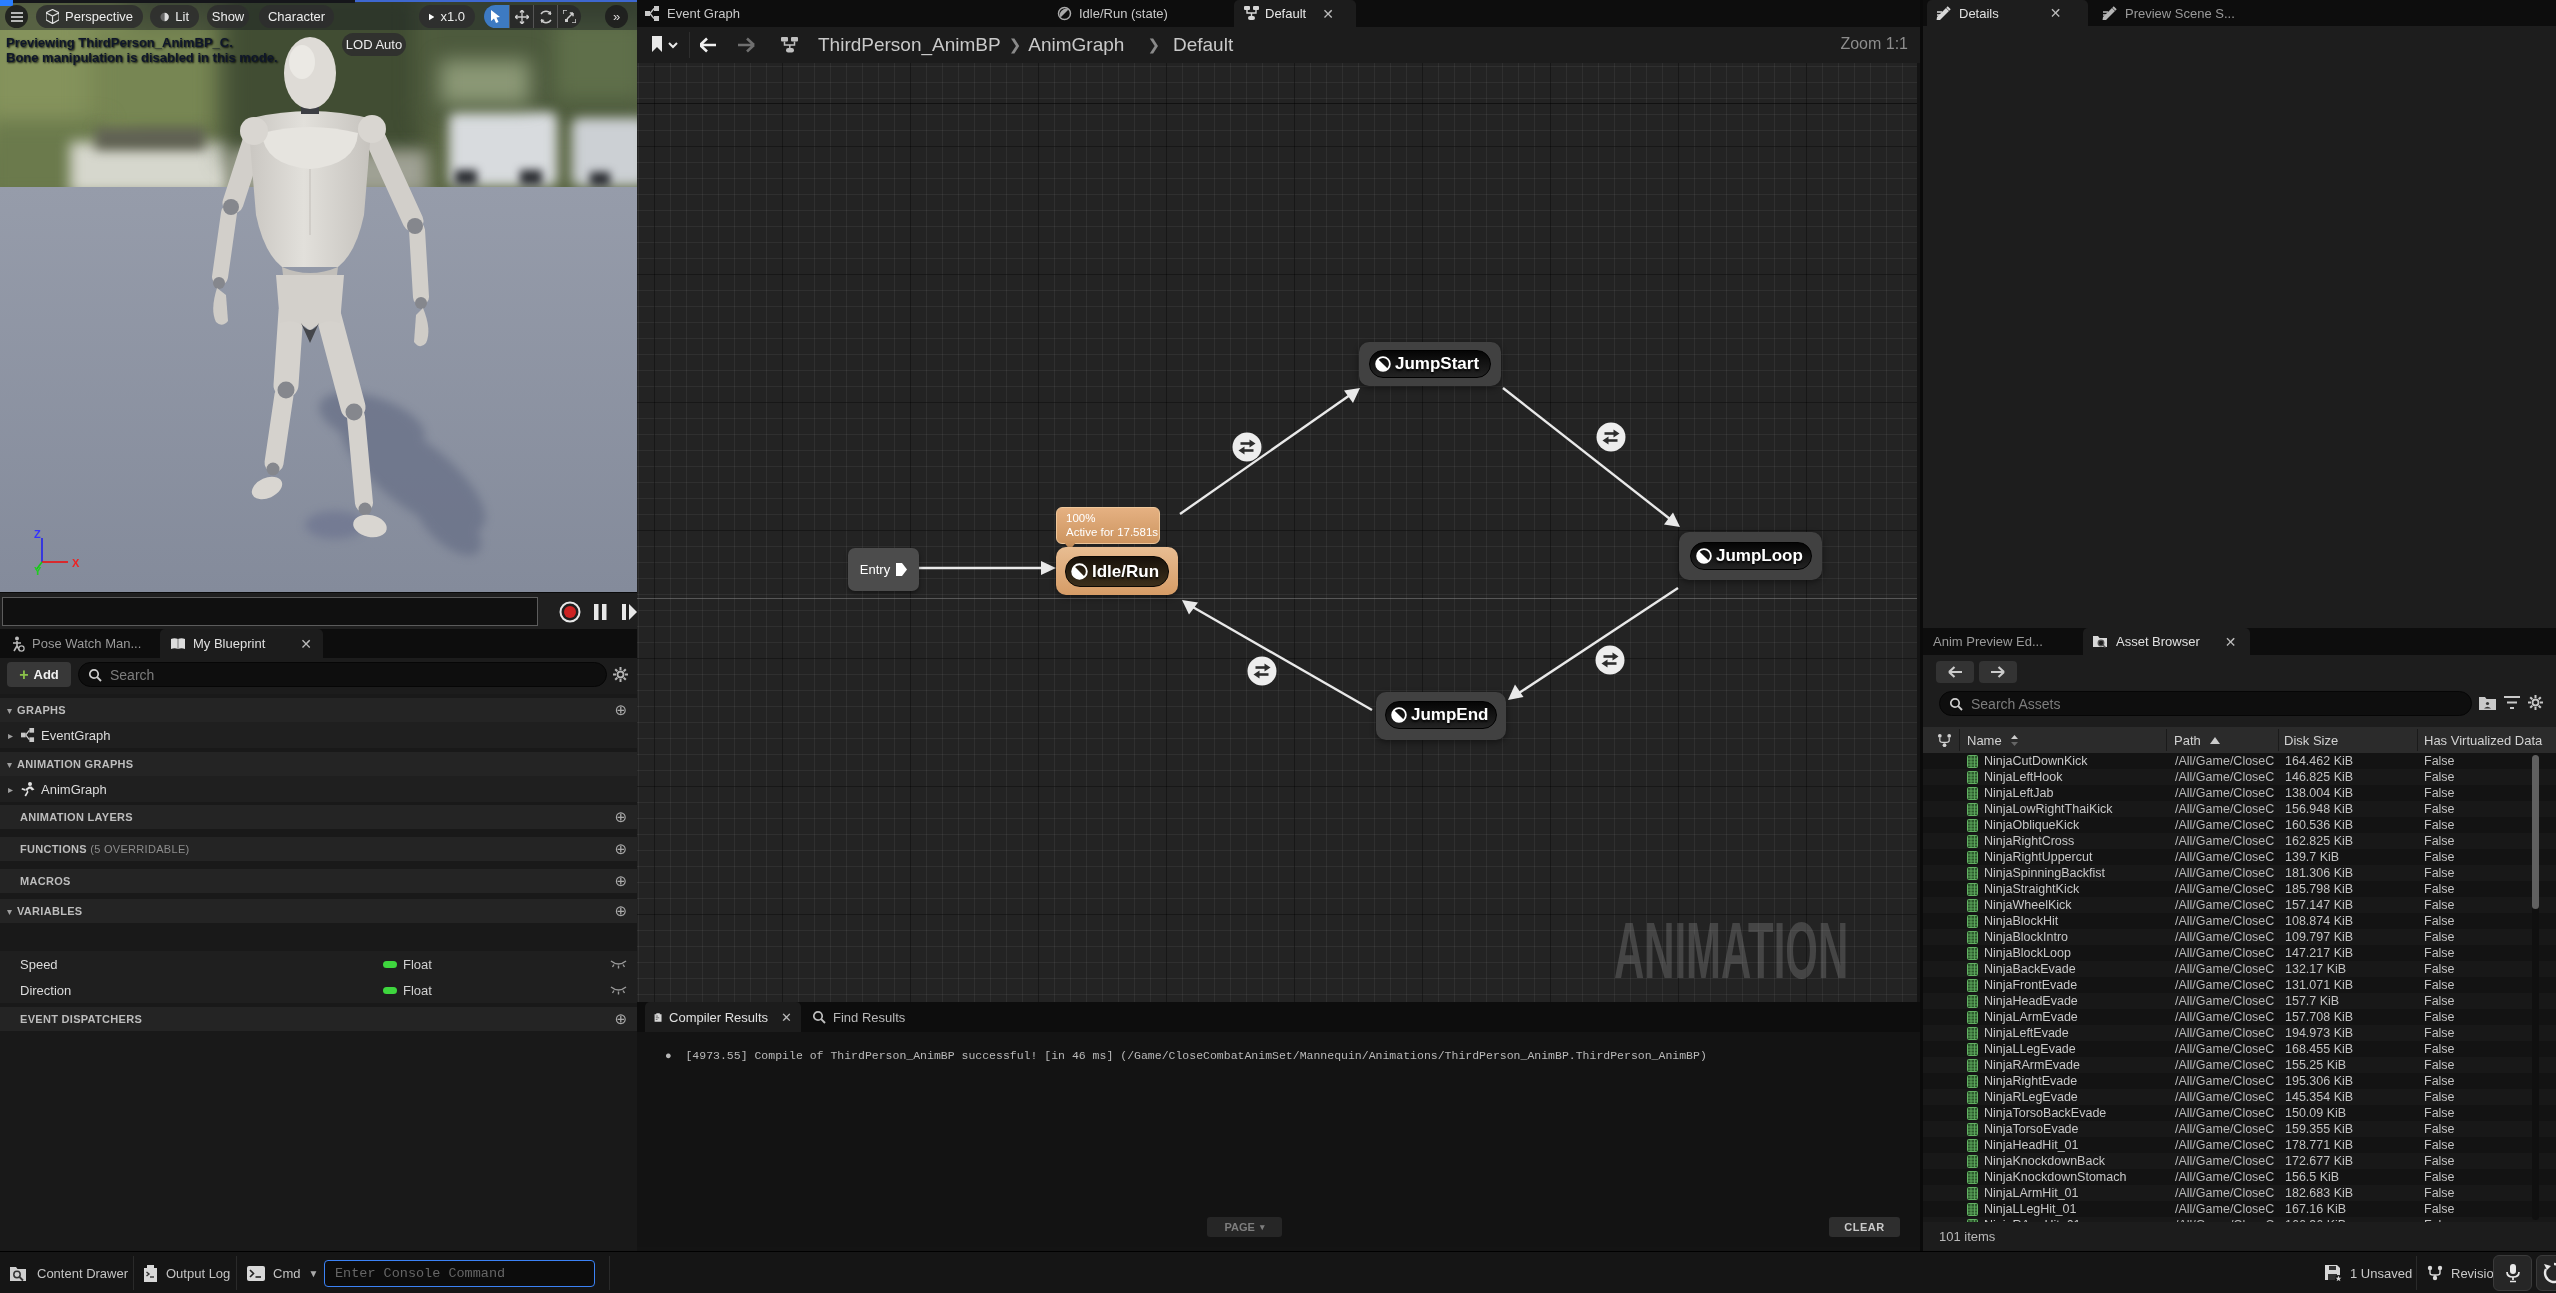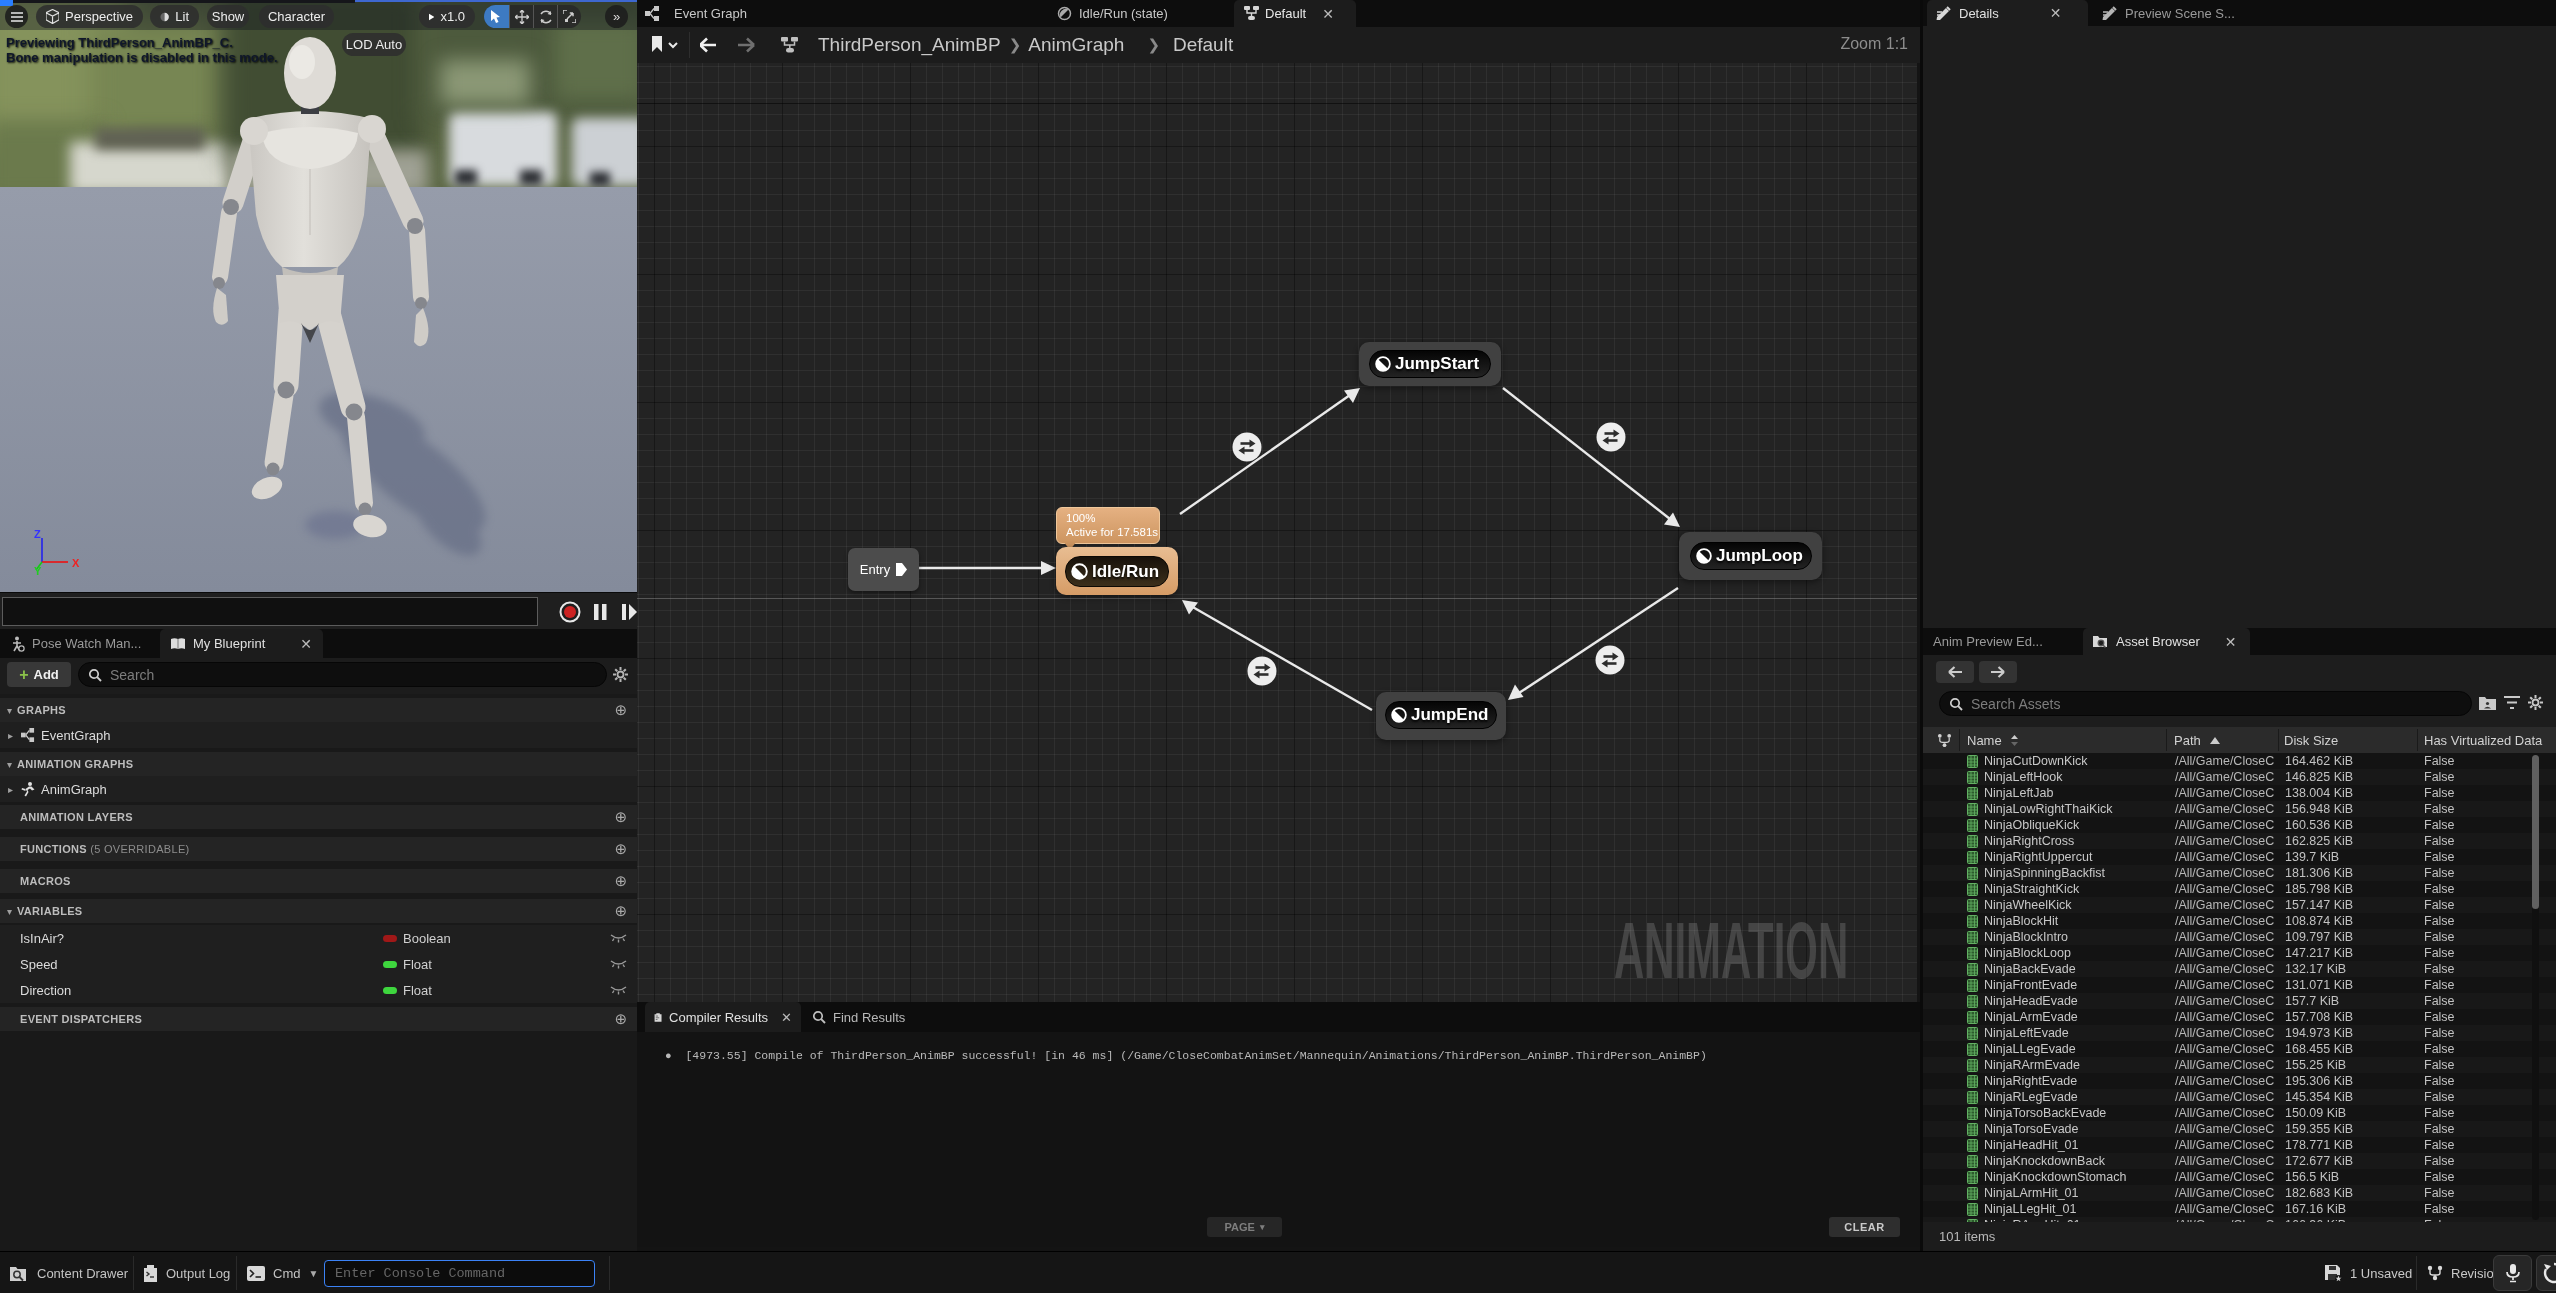--- a/index.html
+++ b/index.html
@@ -333,7 +333,7 @@
   <div class="abs" id="centerpanel" style="left:637px;top:0;width:1283px;height:1293px;background:#141414;">
 
     <div class="abs" style="left:0;top:0;width:1283px;height:27px;background:#0d0d0d;">
-      <div class="abs flex" style="left:8px;top:0;height:27px;gap:14px;color:#c8c8c8;font-size:13px;">
+      <div class="abs flex" style="left:8px;top:0;height:27px;gap:7px;color:#c8c8c8;font-size:13px;">
         <svg width="15" height="15" viewBox="0 0 15 15">
             <g fill="#c8c8c8">
               <rect x="0" y="5" width="5" height="5"></rect>

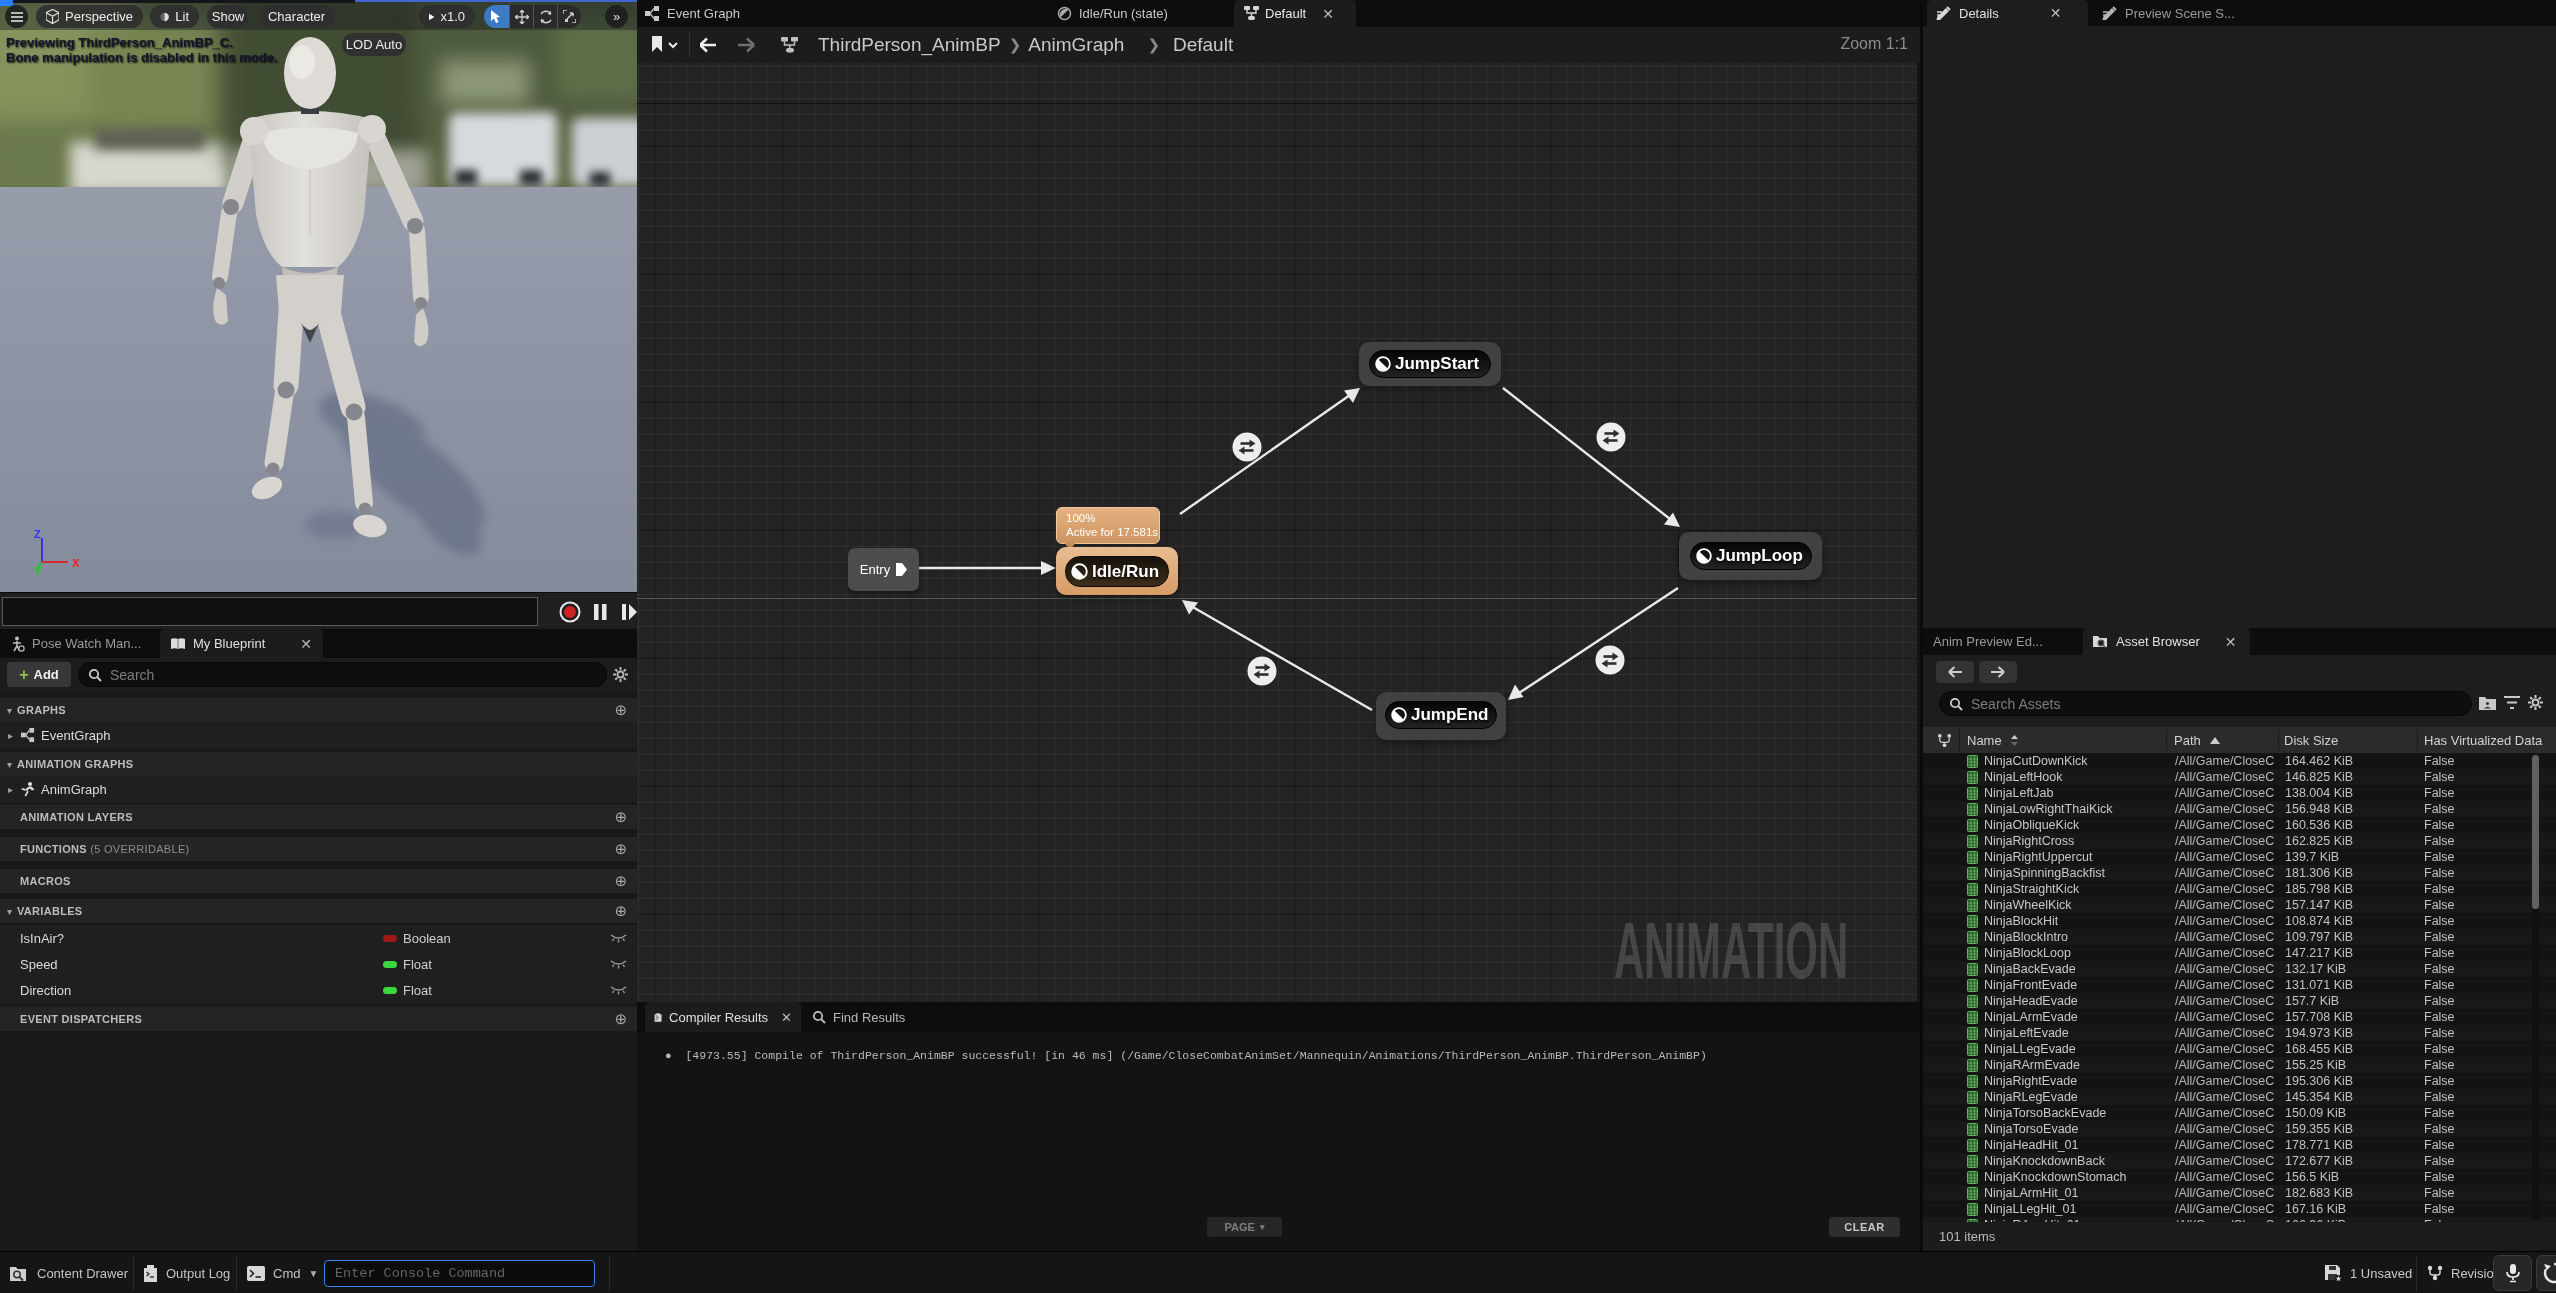--- a/index.html
+++ b/index.html
@@ -298,14 +298,6 @@
           <span class="sht">VARIABLES</span>
           <span class="plus">⊕</span>
         </div>
-      <div class="abs secrow" style="top:231px;">
-        <span class="rowt" style="margin-left:20px;">IsInAir?</span>
-        <span class="pill" style="left:383px;background:#a01818;"></span>
-        <span class="vtype">Boolean</span>
-        <svg class="eye" width="17" height="10" viewBox="0 0 17 10">
-            <path d="M1 2 Q8.5 8 16 2 M4 5.5 L2.5 8 M8.5 6.5 L8.5 9.5 M13 5.5 L14.5 8" stroke="#9a9a9a" stroke-width="1.4" fill="none"></path>
-          </svg>
-      </div>
       <div class="abs secrow" style="top:257px;">
         <span class="rowt" style="margin-left:20px;">Speed</span>
         <span class="pill" style="left:383px;background:#3ed63e;"></span>

